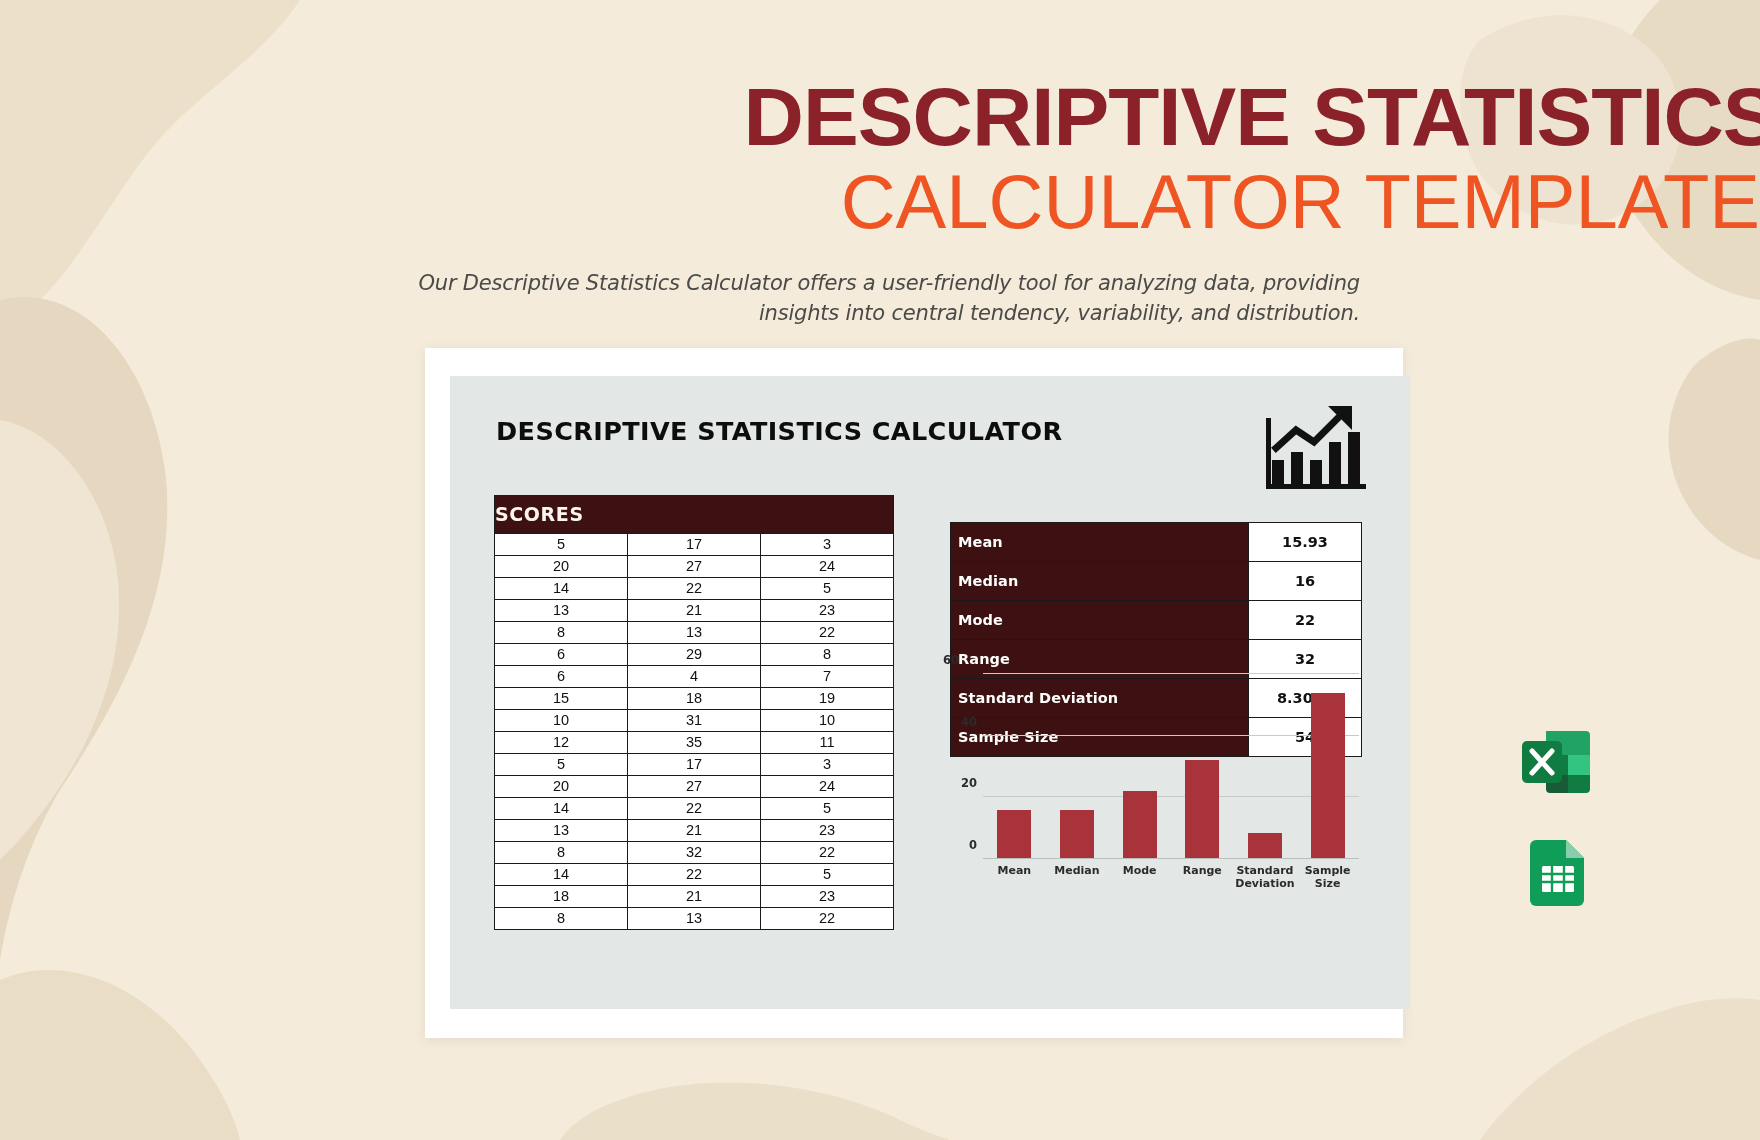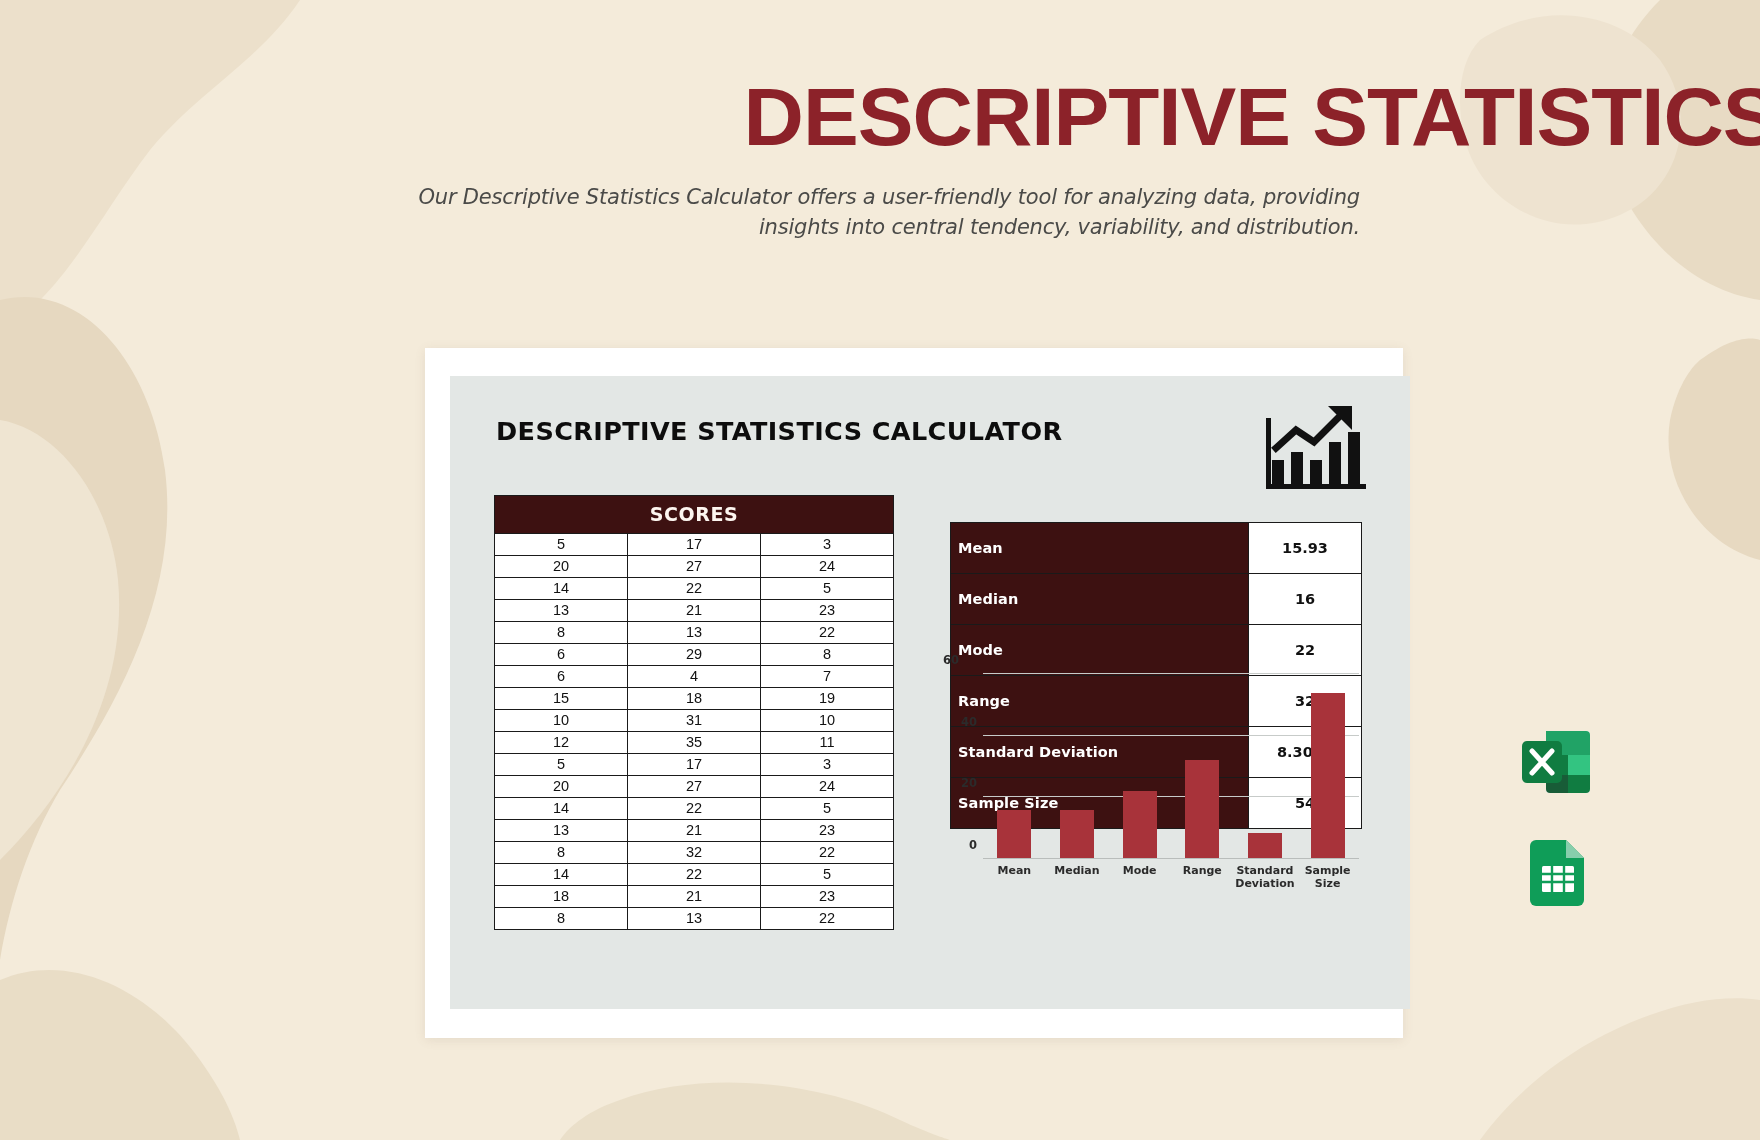--- a/index.html
+++ b/index.html
@@ -140,6 +140,7 @@
 
 <div class="header">
   <div class="title-1">DESCRIPTIVE STATISTICS</div>
+  <div class="title-2">CALCULATOR TEMPLATE</div>
   <div class="subtitle">Our Descriptive Statistics Calculator offers a user-friendly tool for analyzing data, providing insights into central tendency, variability, and distribution.</div>
 </div>
 

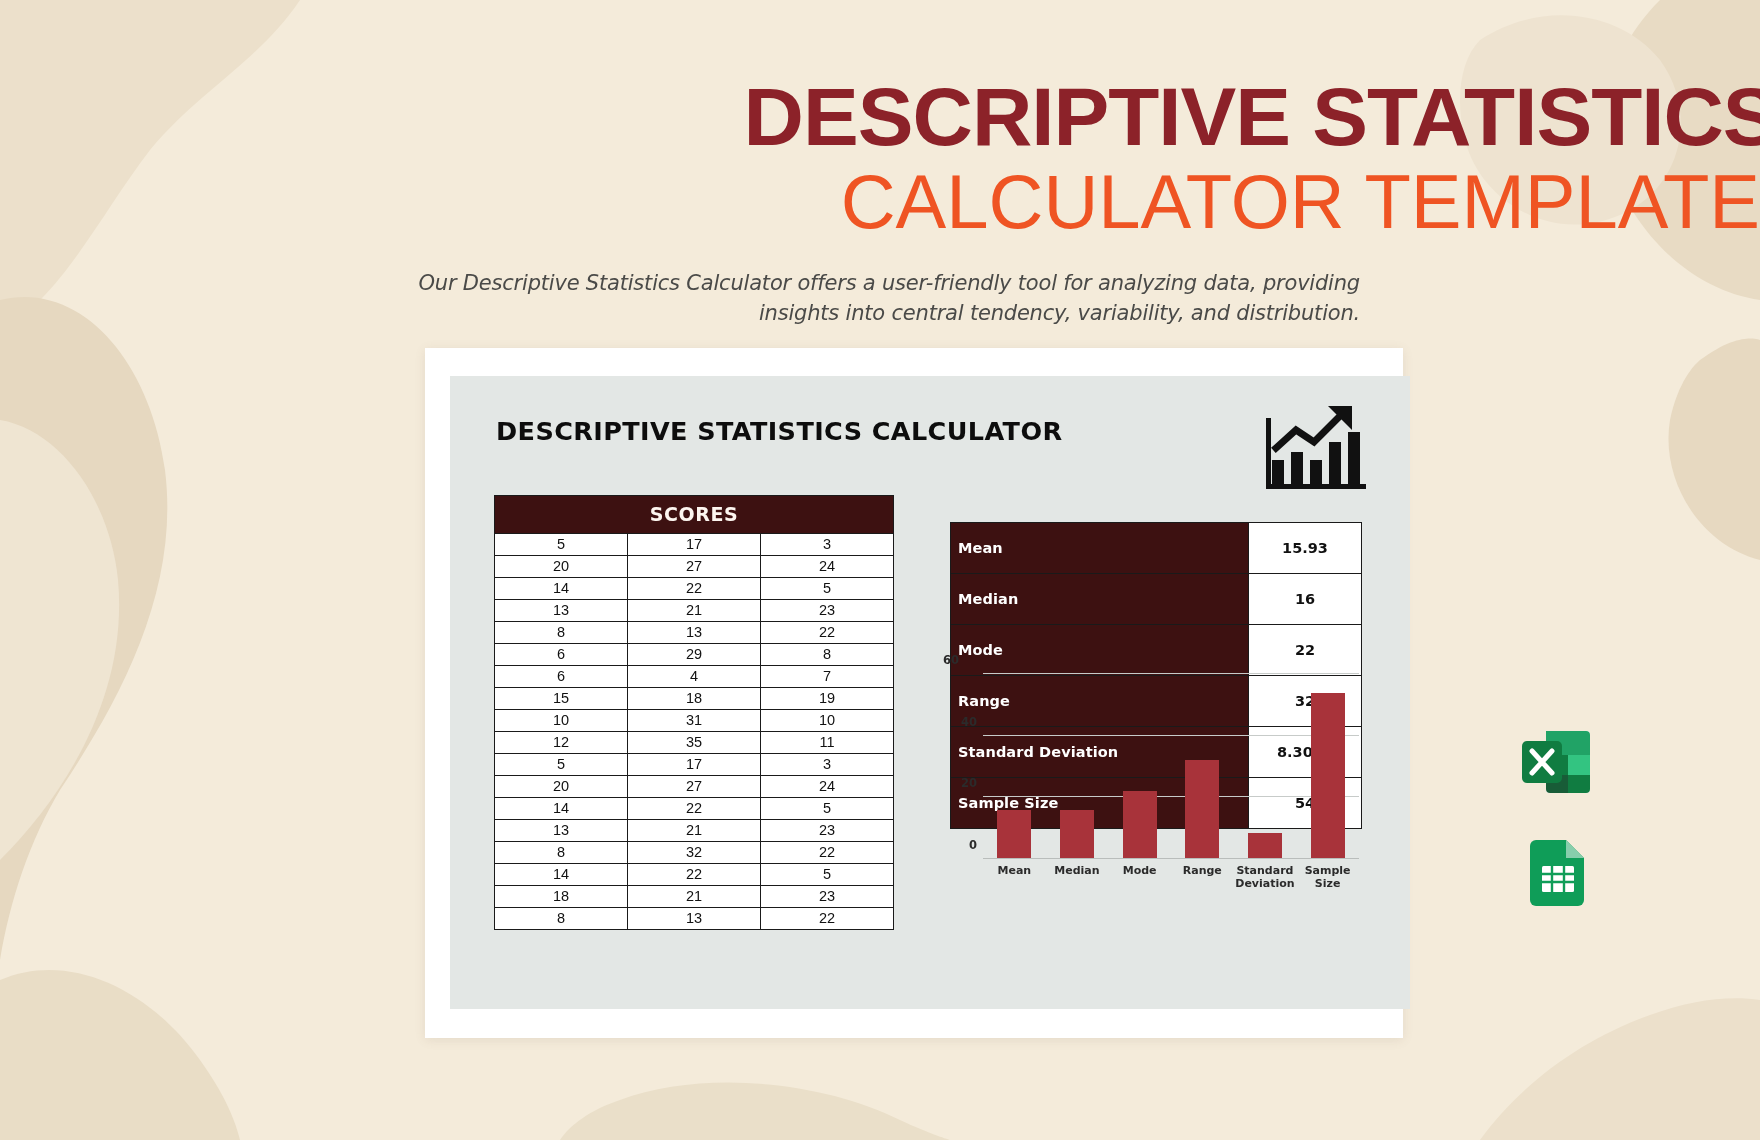--- a/index.html
+++ b/index.html
@@ -66,7 +66,7 @@
     background:#3d1111; color:#fdf6f0;
     font-family:"DejaVu Sans", sans-serif;
     font-weight:bold; font-size:19px; letter-spacing:0.6px;
-    padding:7px 0 8px; text-align:center;
+    padding:7px 0 8px; text-align:left;
     border:1.5px solid #1a1a1a;
   }
   .scores-table td {

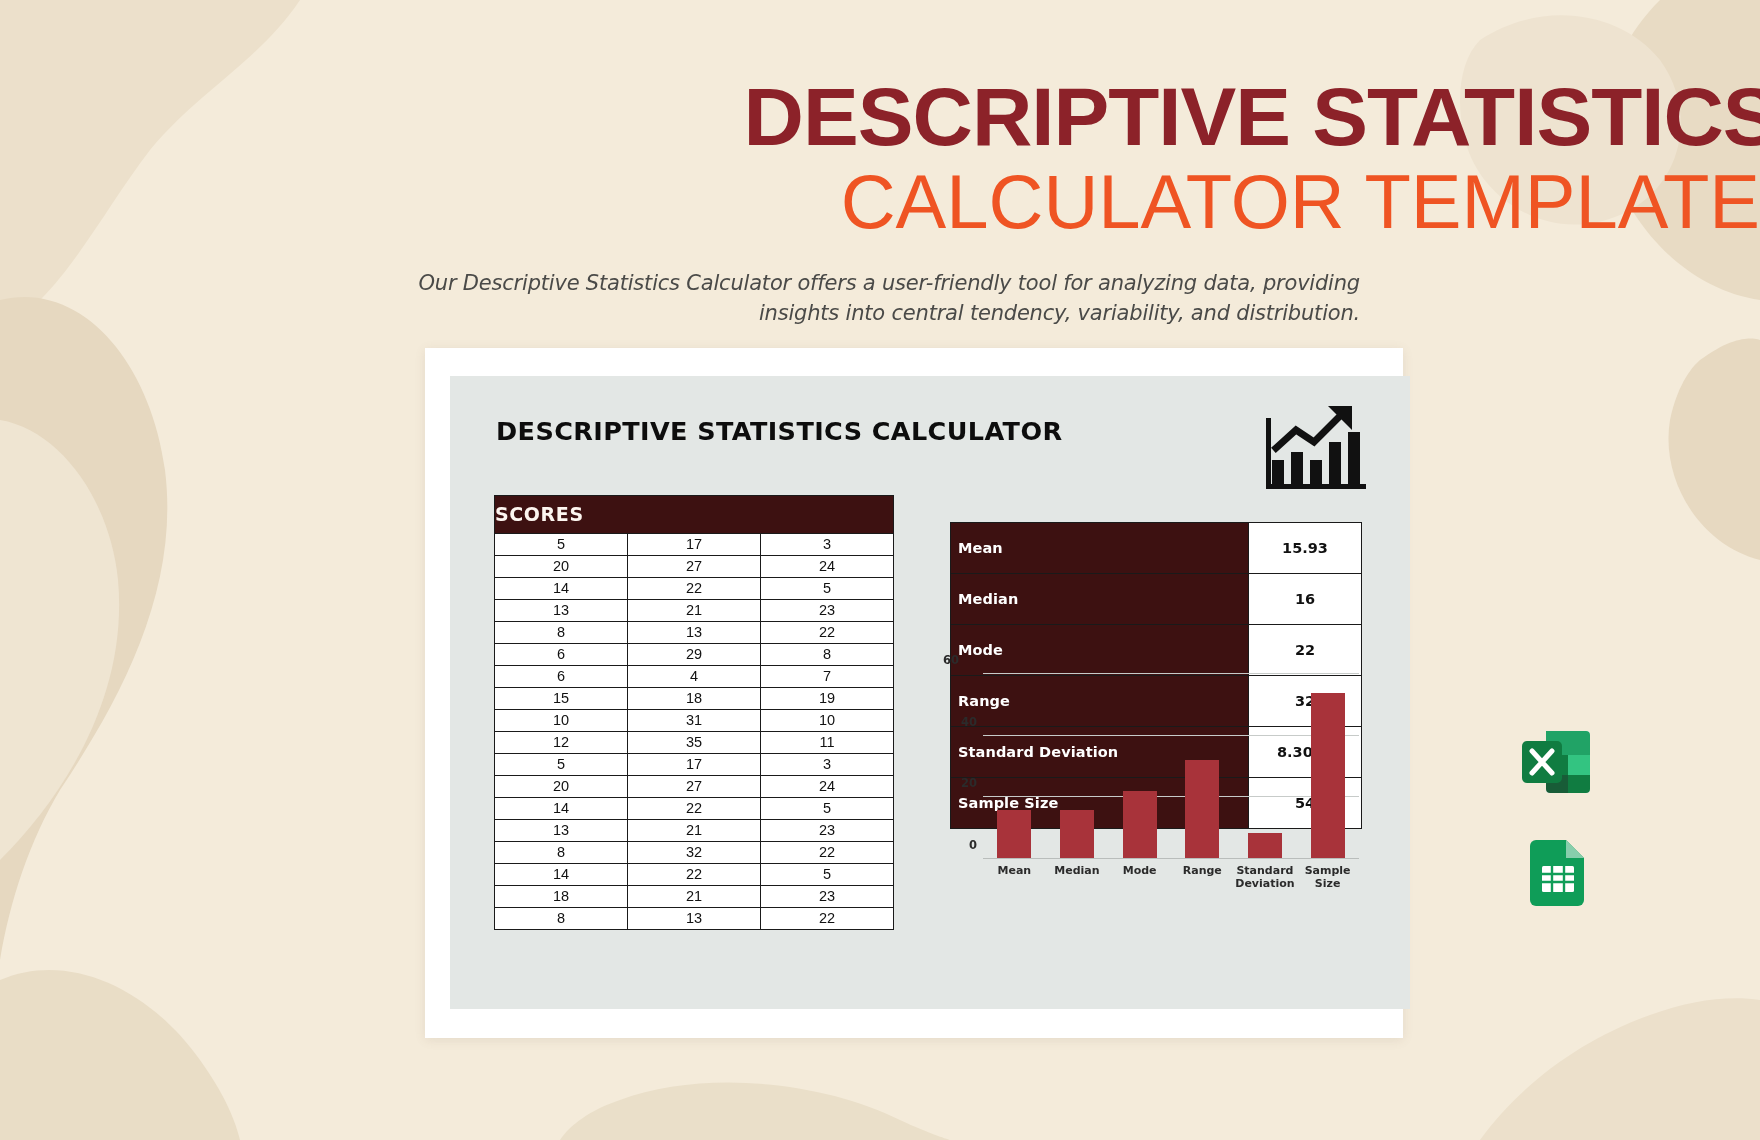--- a/index.html
+++ b/index.html
@@ -93,7 +93,7 @@
   }
   .stats-table td.val {
     background:#fff; color:#111; width:113px;
-    font-weight:bold; font-size:14.5px; text-align:center; padding:17px;
+    font-weight:bold; font-size:14.5px; text-align:center; padding:11px;
   }
 
   

